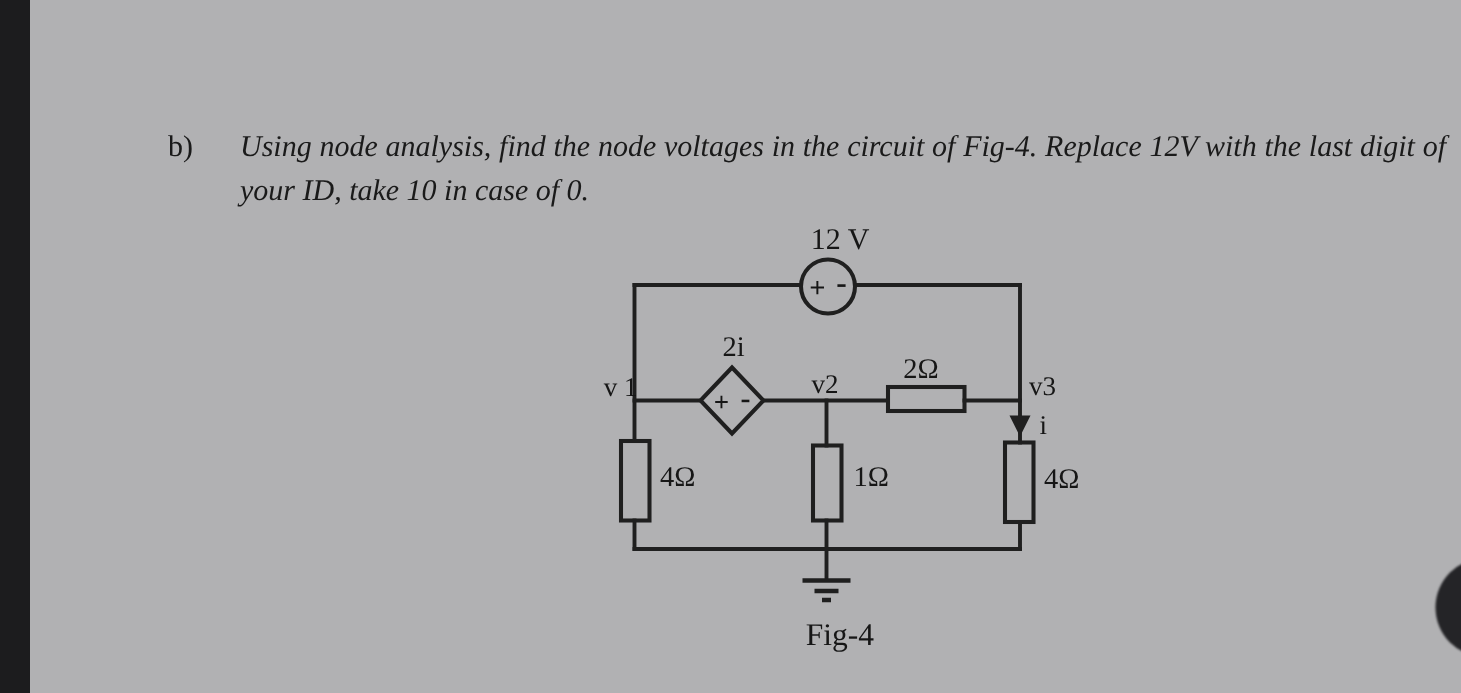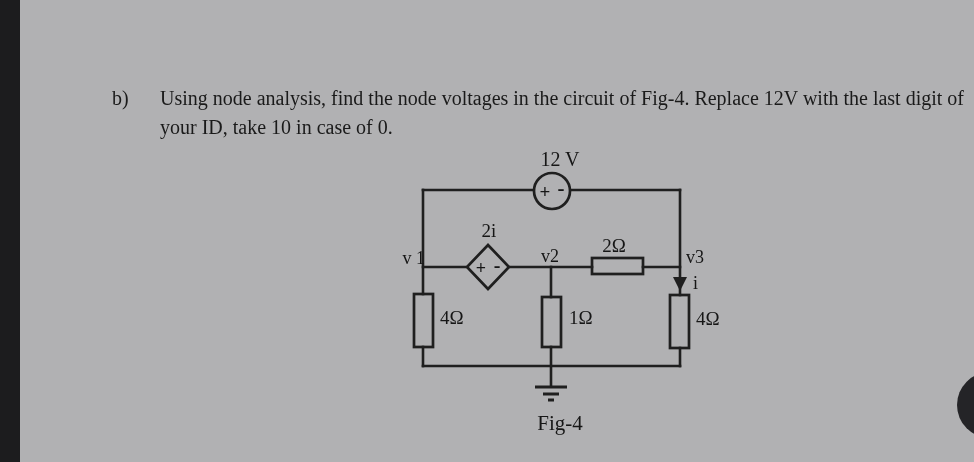--- a/index.html
+++ b/index.html
@@ -23,7 +23,7 @@
     font-size:20px; line-height:28.5px;
   }
   .qlabel { flex:0 0 48px; }
-  .qtext  { flex:1; margin:0; text-align:justify; }
+  .qtext  { flex:1; margin:0; text-align:justify;font-style:italic; }
   .circuit-svg { position:absolute; left:0; top:0; filter:blur(0.3px); }
   .wire { stroke:#1f1f1f; stroke-width:2.6; fill:none; stroke-linecap:square; }
   .comp { stroke:#1f1f1f; stroke-width:2.7; fill:none; }

